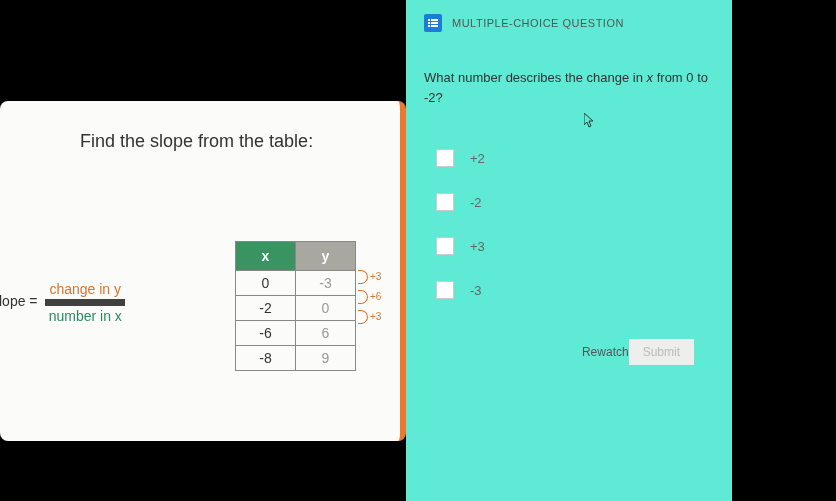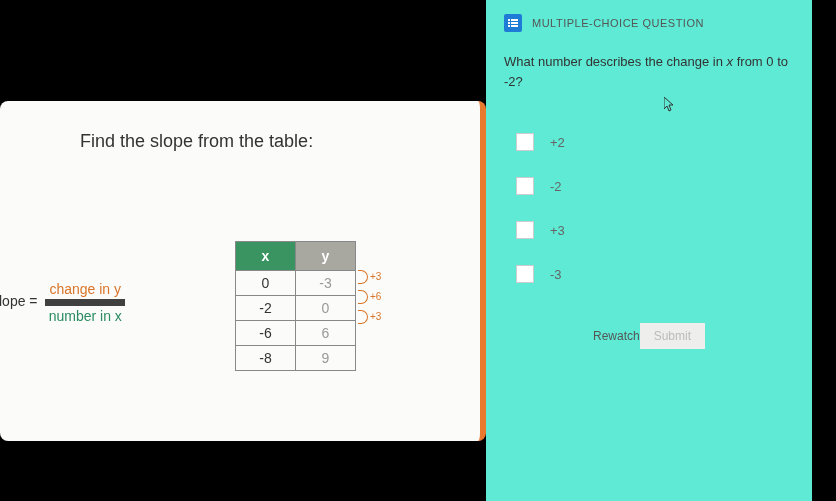--- a/index.html
+++ b/index.html
@@ -137,6 +137,7 @@
     color: #333;
     line-height: 1.5;
     margin-bottom: 6px;
+    margin-top: 16px;
   }
   .q-text .x { font-style: italic; }
   .cursor {

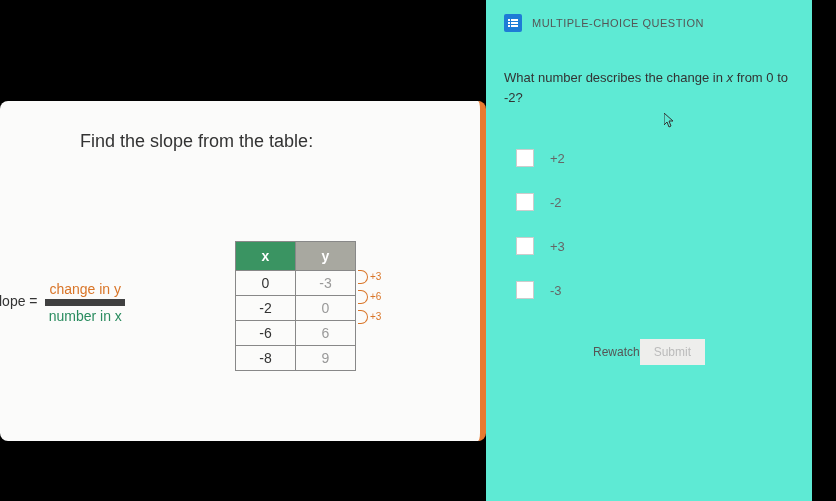--- a/index.html
+++ b/index.html
@@ -12,7 +12,7 @@
     background: #000;
   }
   .left-panel {
-    width: 486px;
+    width: 406px;
     height: 100%;
     background: #000;
     display: flex;

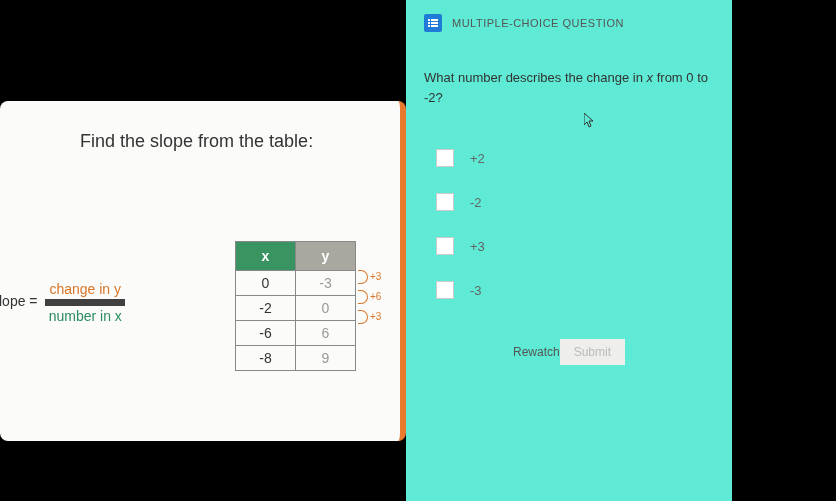--- a/index.html
+++ b/index.html
@@ -171,7 +171,7 @@
   }
   .actions {
     display: flex;
-    justify-content: center;
+    justify-content: flex-end;
     align-items: center;
     padding: 0 20px;
     margin-top: 10px;

